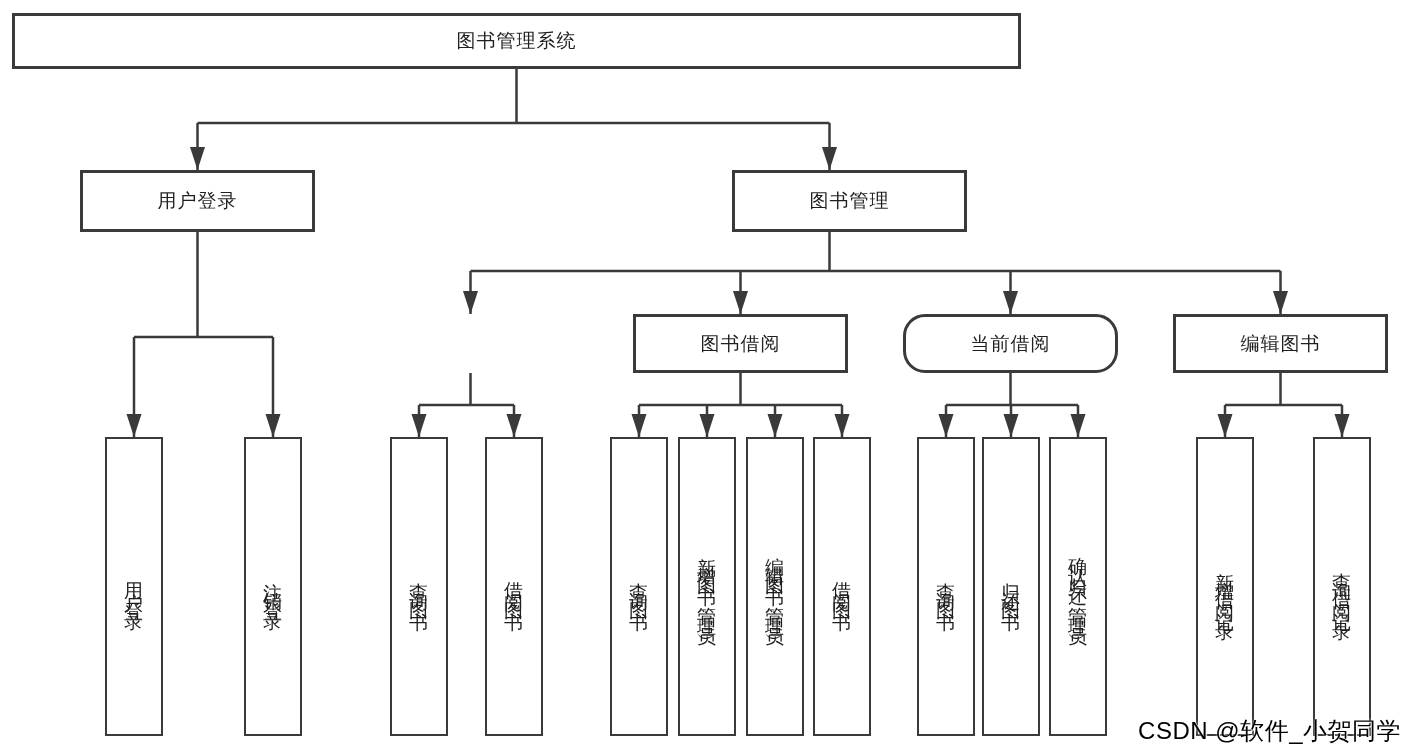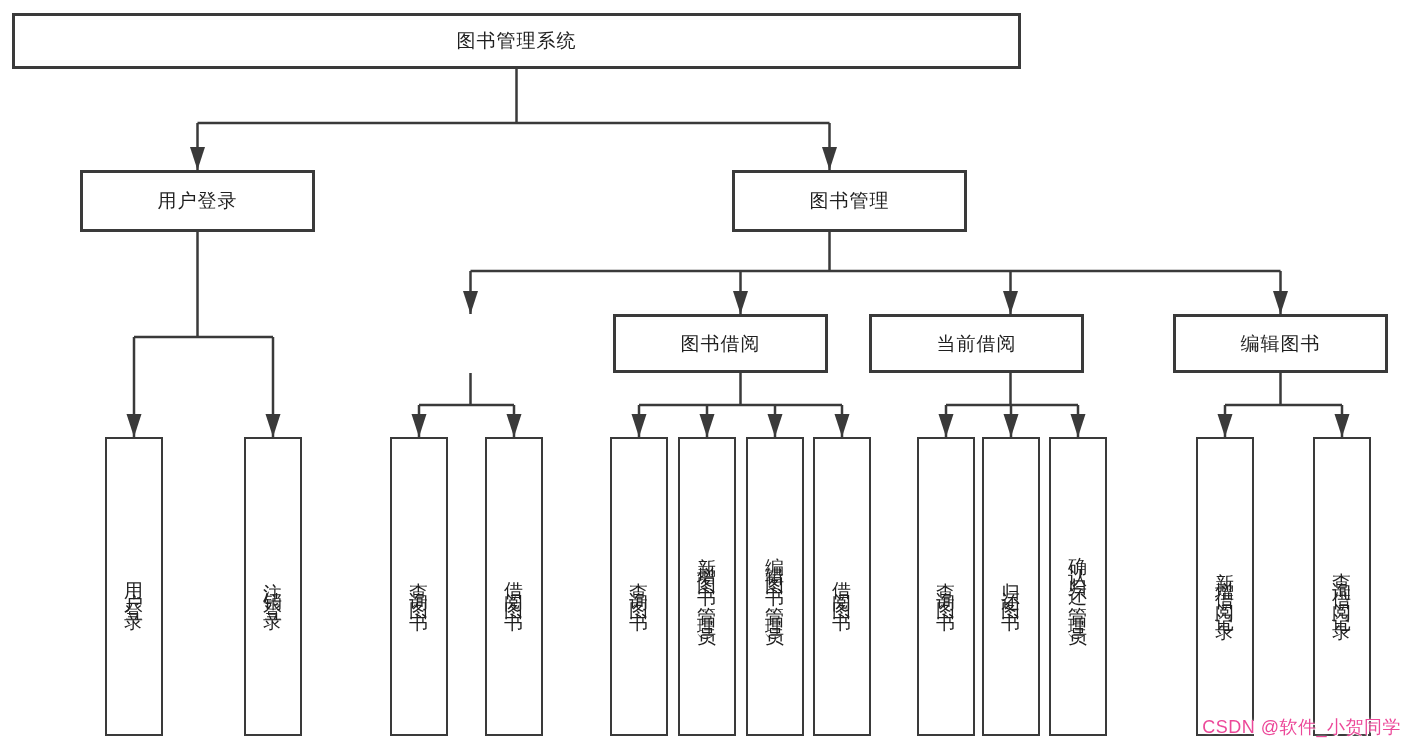--- a/index.html
+++ b/index.html
@@ -130,7 +130,7 @@
     <span>图书管理</span>
   </div>
 
-  <div class="box" style="left:613px; top:314px; width:215px; height:59px;font-family:Liberation Serif, serif;">
+  <div class="box" style="left:633px; top:314px; width:215px; height:59px;font-family:Liberation Serif, serif;">
     <span>图书借阅</span>
   </div>
   <div class="box" style="left:869px; top:314px; width:215px; height:59px;">

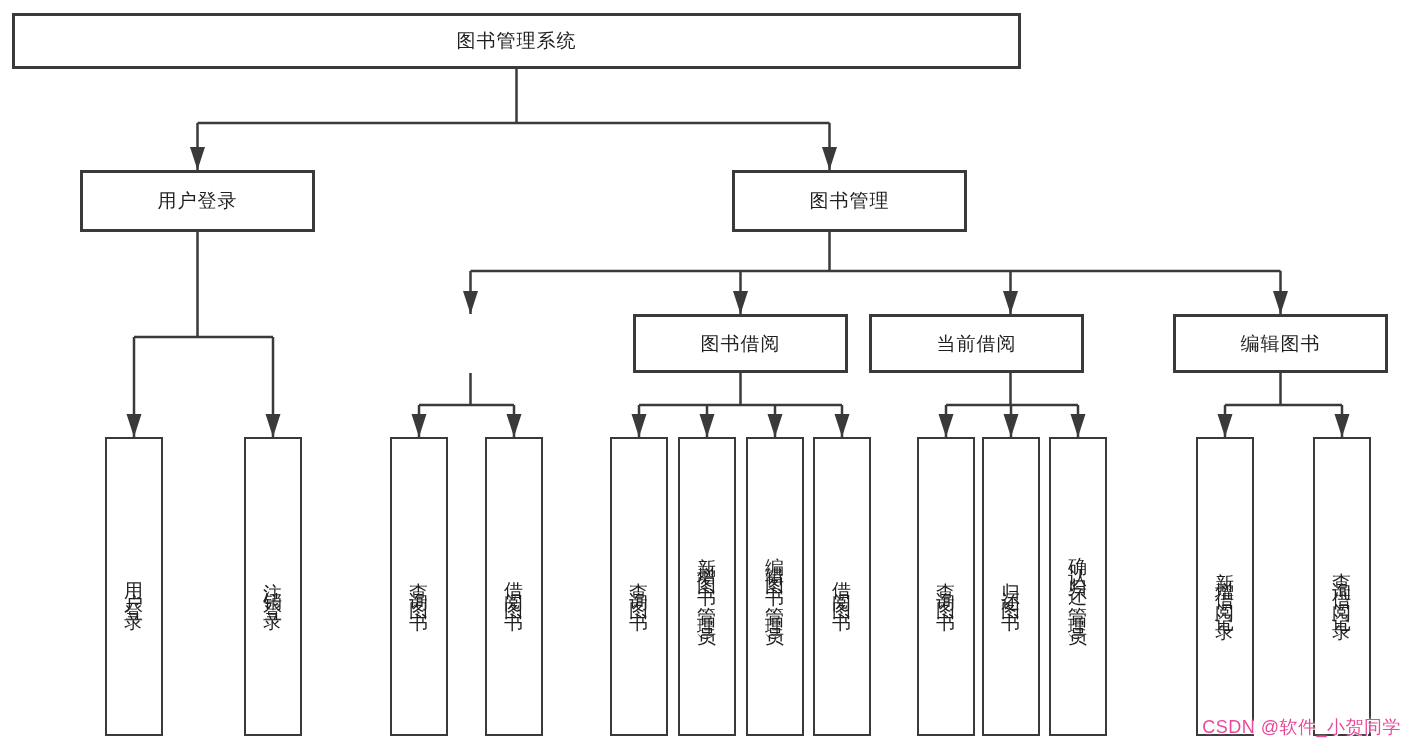--- a/index.html
+++ b/index.html
@@ -133,7 +133,7 @@
   <div class="box" style="left:633px; top:314px; width:215px; height:59px;font-family:Liberation Serif, serif;">
     <span>图书借阅</span>
   </div>
-  <div class="box" style="left:869px; top:314px; width:215px; height:59px;">
+  <div class="box" style="left:903px; top:314px; width:215px; height:59px;border-radius:22px;">
     <span>当前借阅</span>
   </div>
   <div class="box" style="left:1173px; top:314px; width:215px; height:59px;">

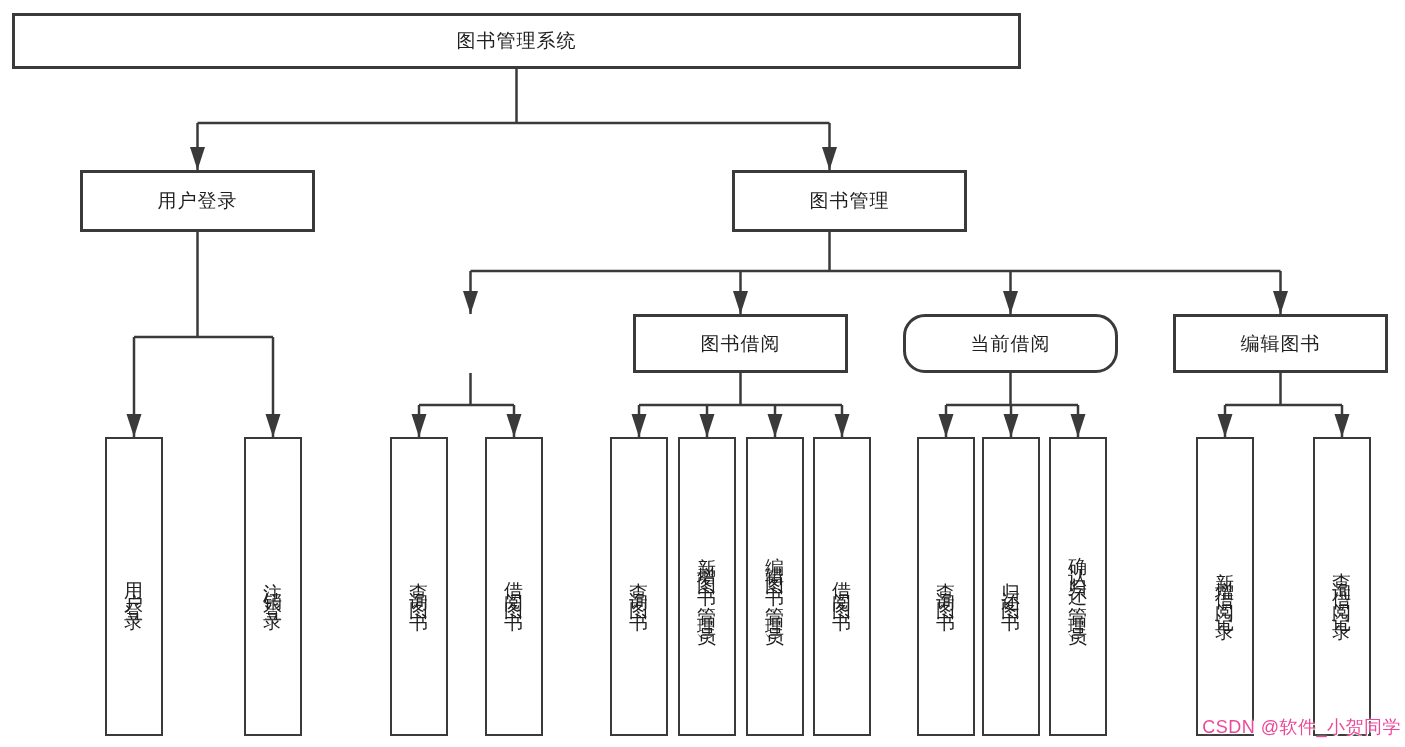--- a/index.html
+++ b/index.html
@@ -43,8 +43,8 @@
     position: absolute;
     top: 715px;
     right: 4px;
-    font-size: 18px;
-    color: #ec4899;
+    font-size: 24px;
+    color: #000000;
     letter-spacing: 0.5px;
     text-shadow: 0 0 3px #ffffff, 1px 1px 0 #ffffff;
     z-index: 5;

